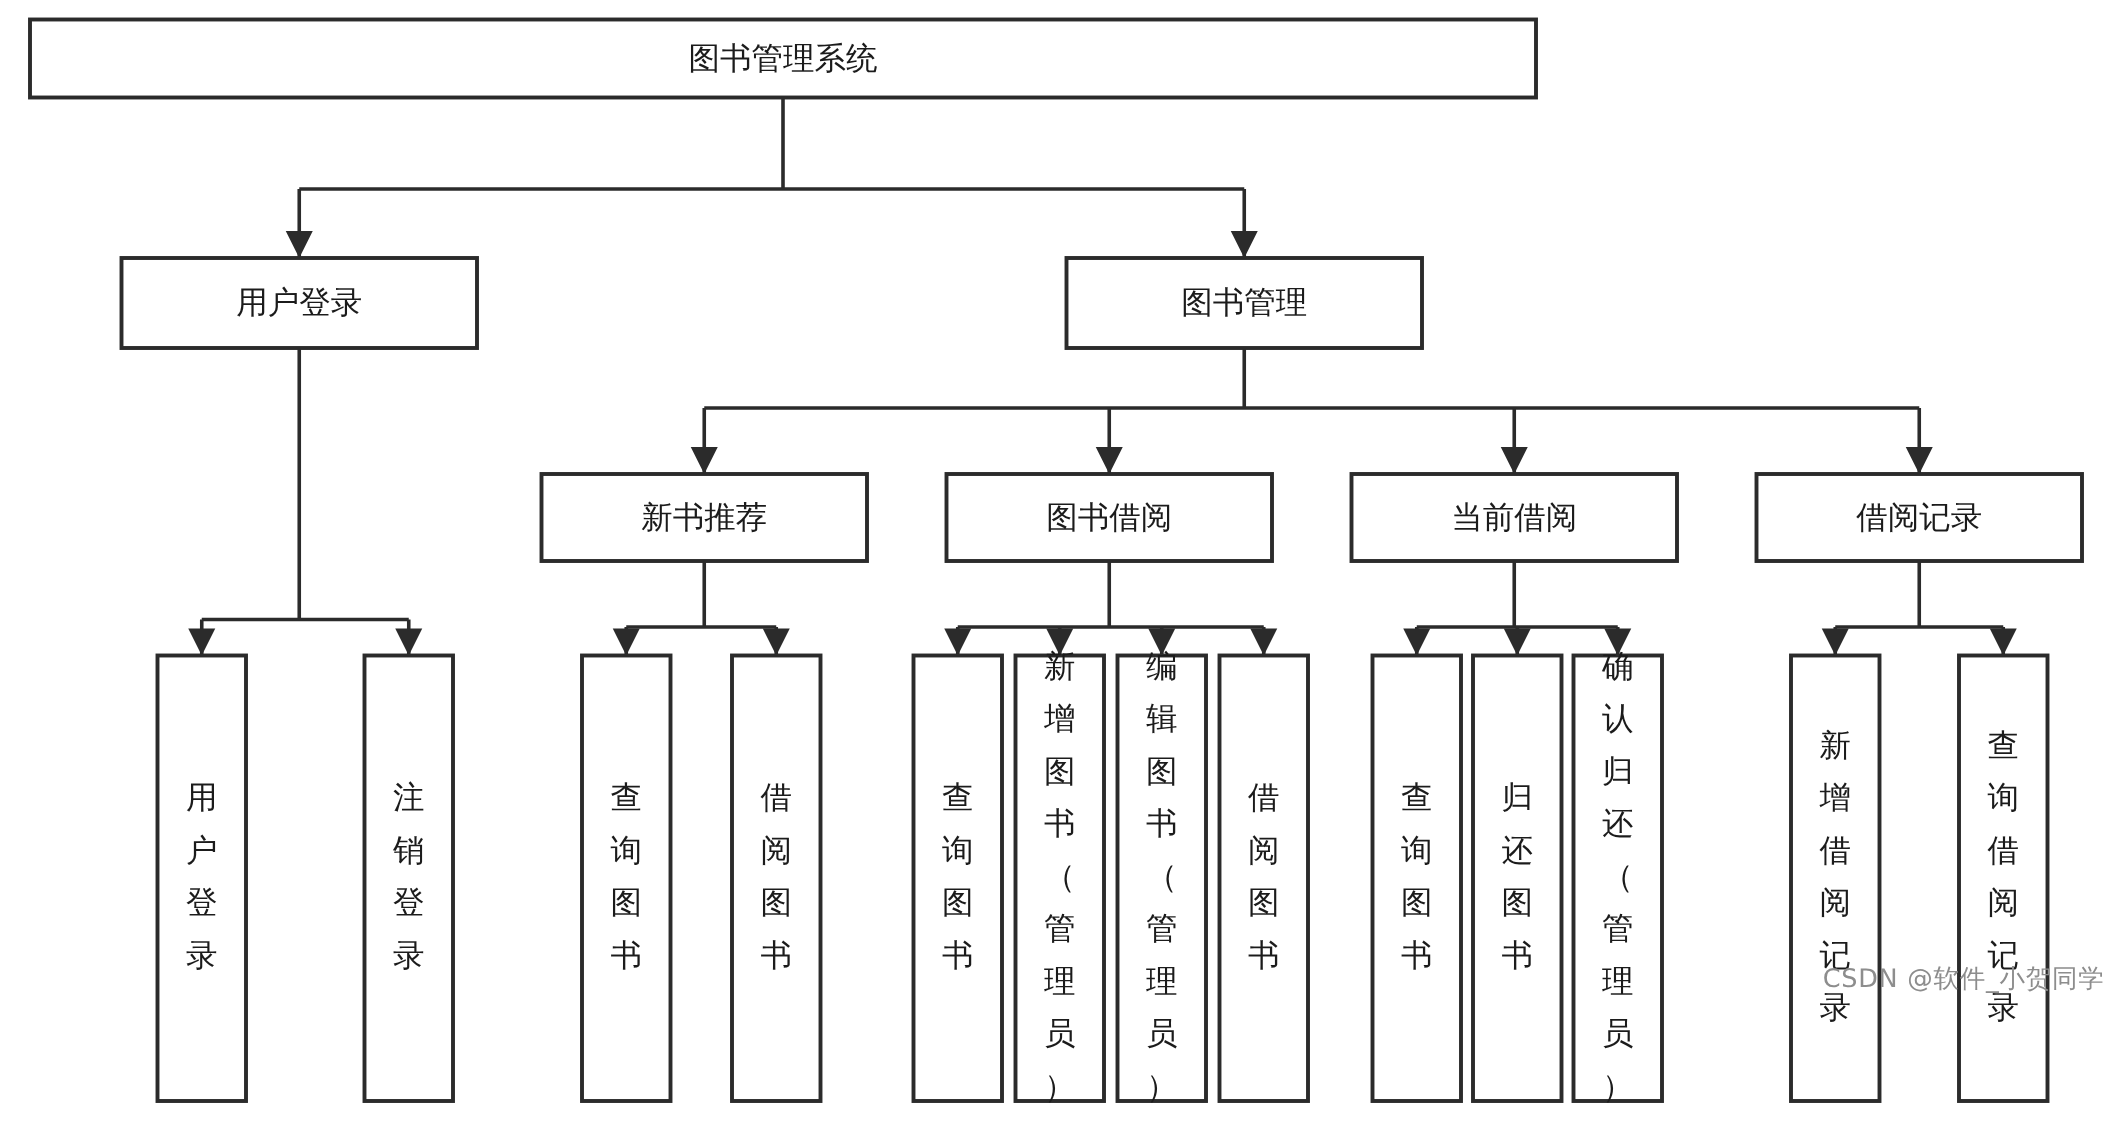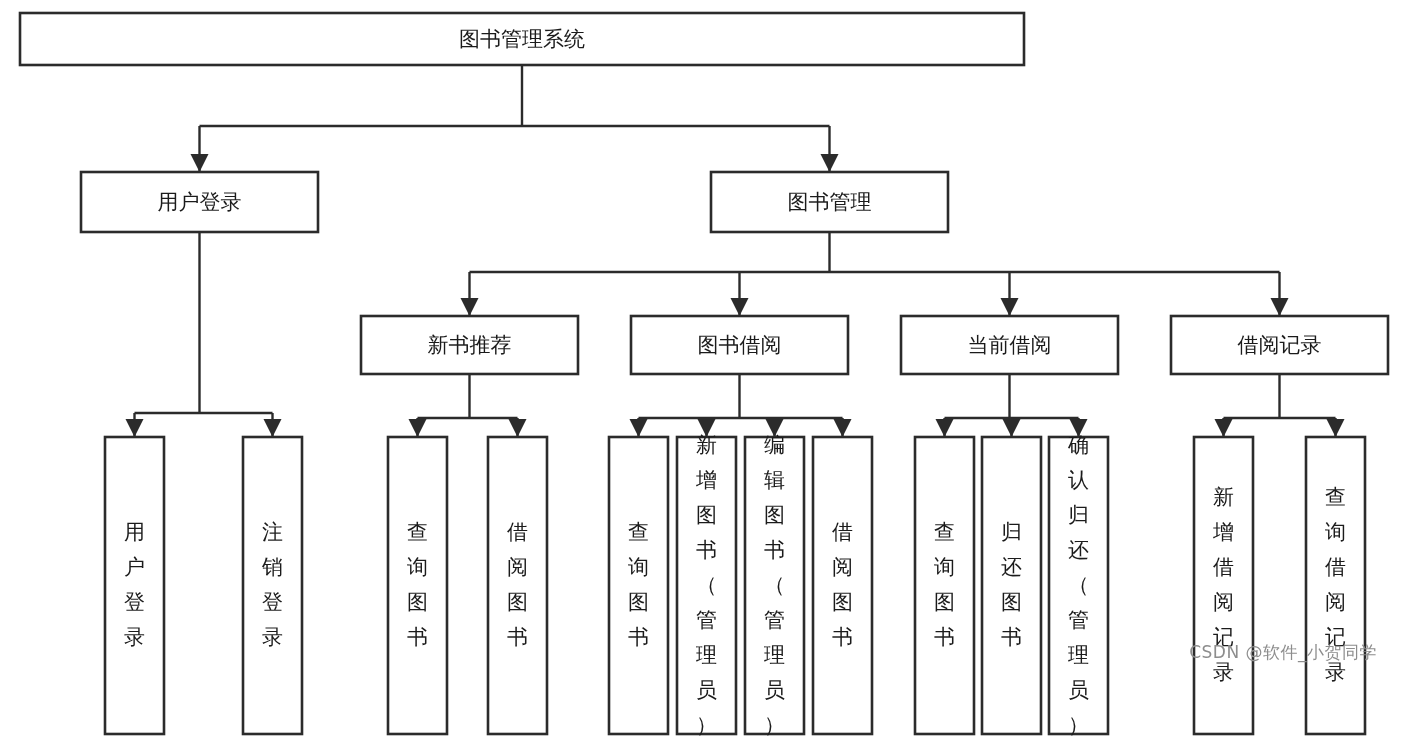--- a/index.html
+++ b/index.html
@@ -53,7 +53,7 @@
   }
   .watermark {
     position: absolute;
-    right: 28px;
+    right: 2px;
     bottom: 6px;
     font-family: "DejaVu Sans", "Liberation Sans", sans-serif;
     font-size: 17px;

